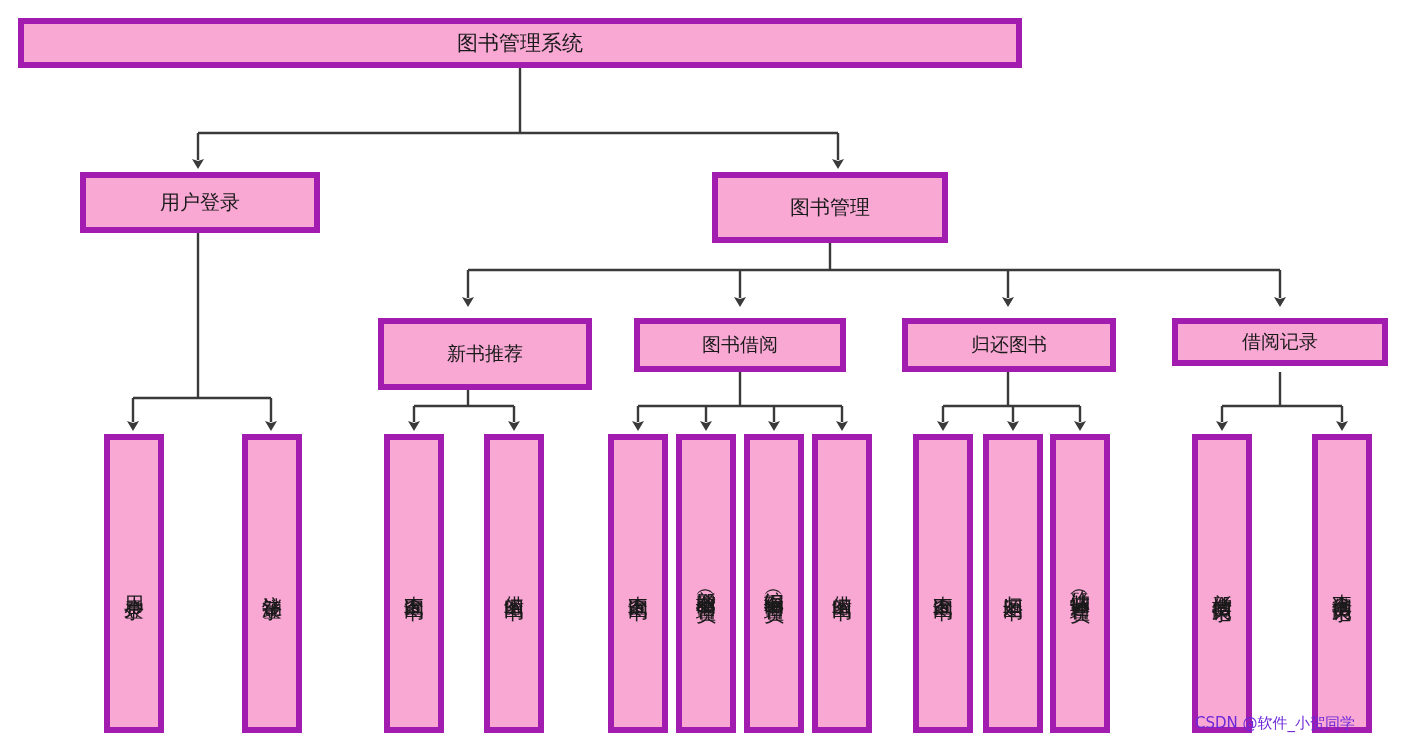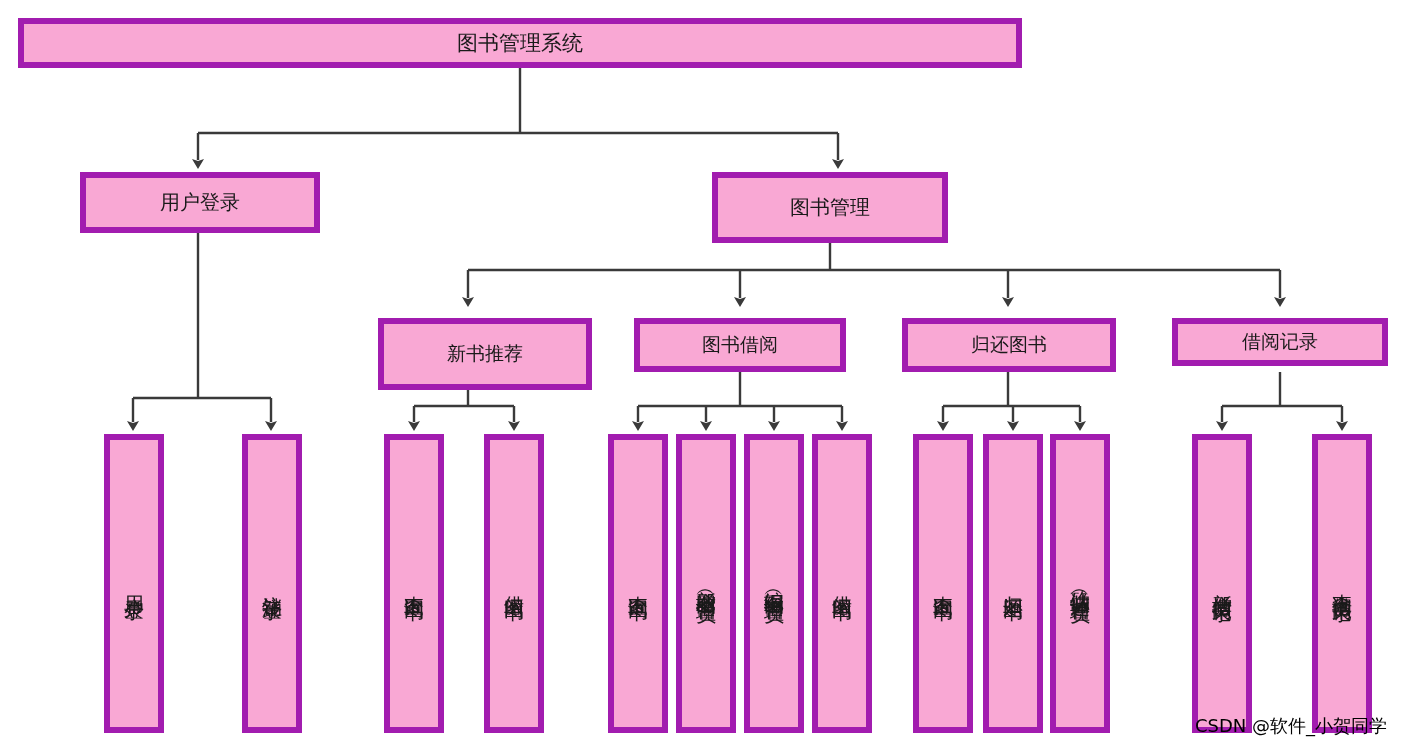--- a/index.html
+++ b/index.html
@@ -64,8 +64,8 @@
     position: absolute;
     left: 1195px;
     top: 714px;
-    font-size: 18px;
-    color: #000000;
+    font-size: 15px;
+    color: #6d28d9;
     font-family: "DejaVu Sans", "Liberation Sans", sans-serif;
     white-space: nowrap;
   }

